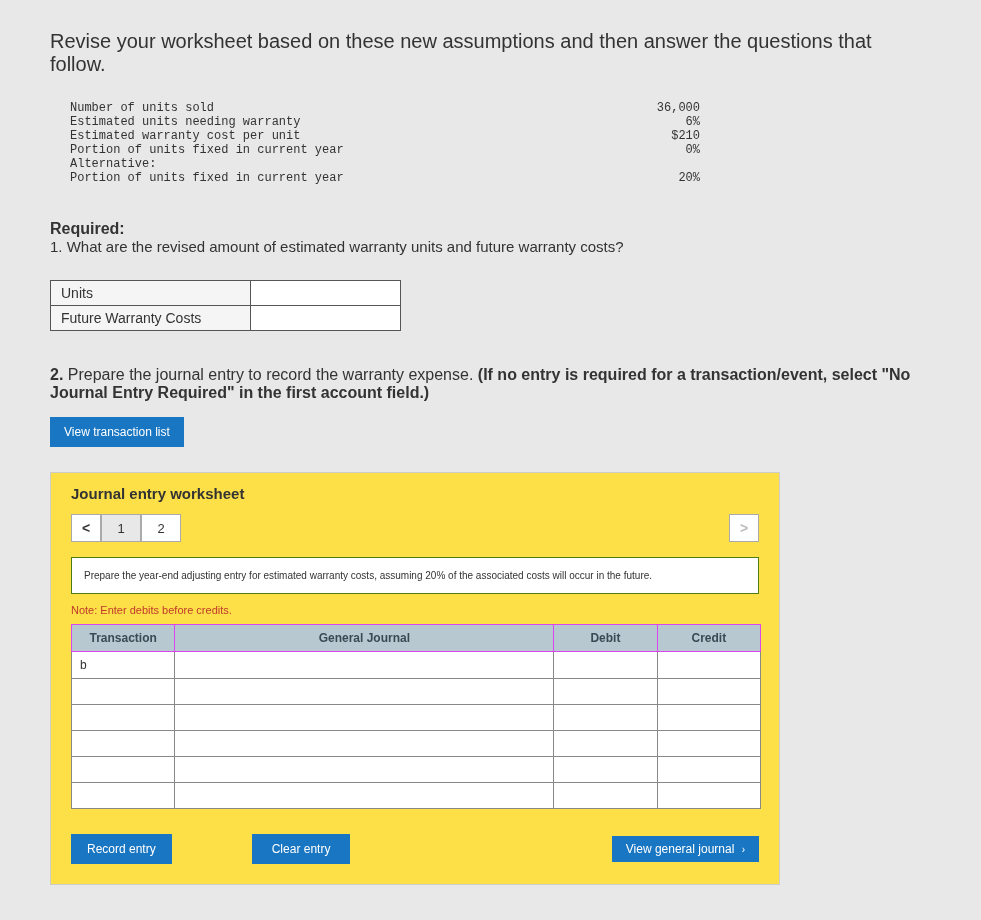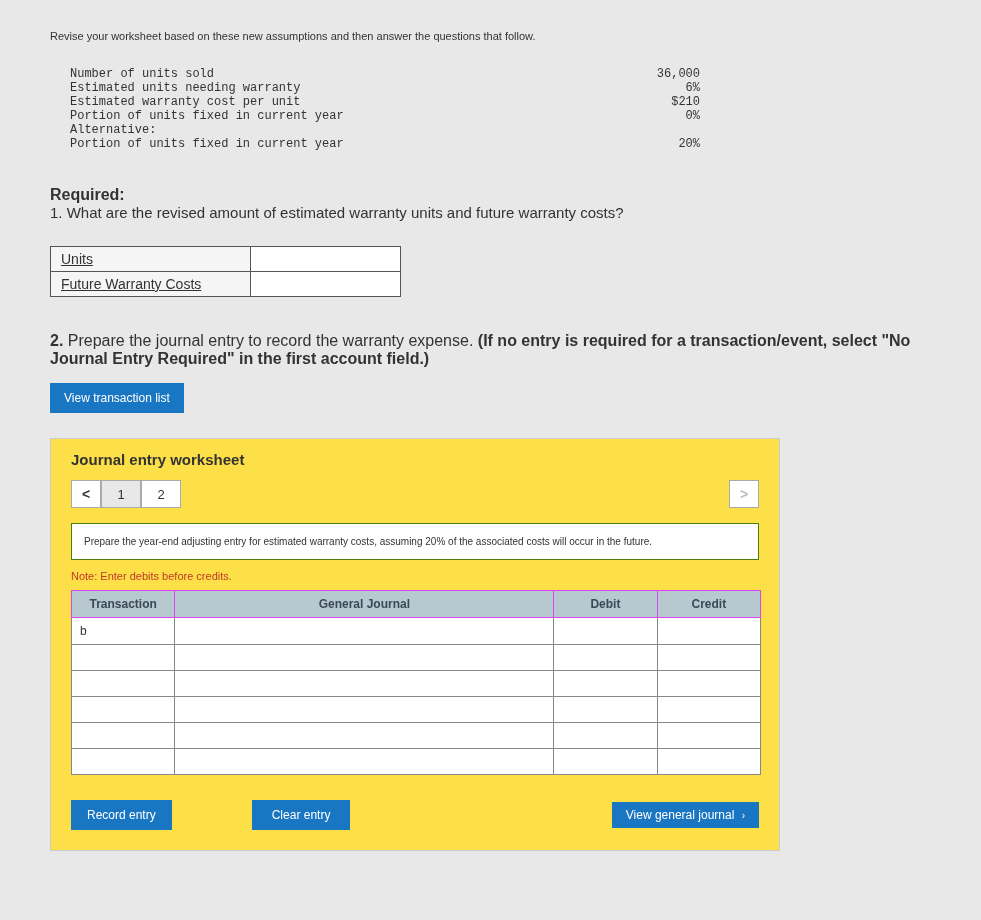--- a/index.html
+++ b/index.html
@@ -12,7 +12,7 @@
     padding: 30px 50px;
     font-size: 14px;
   }
-  .instruction { font-size: 11px; color: #333; margin-bottom: 25px; }
+  .instruction { font-size: 20px; color: #333; margin-bottom: 25px; }
   .assumptions {
     font-family: 'Courier New', monospace;
     font-size: 12px;

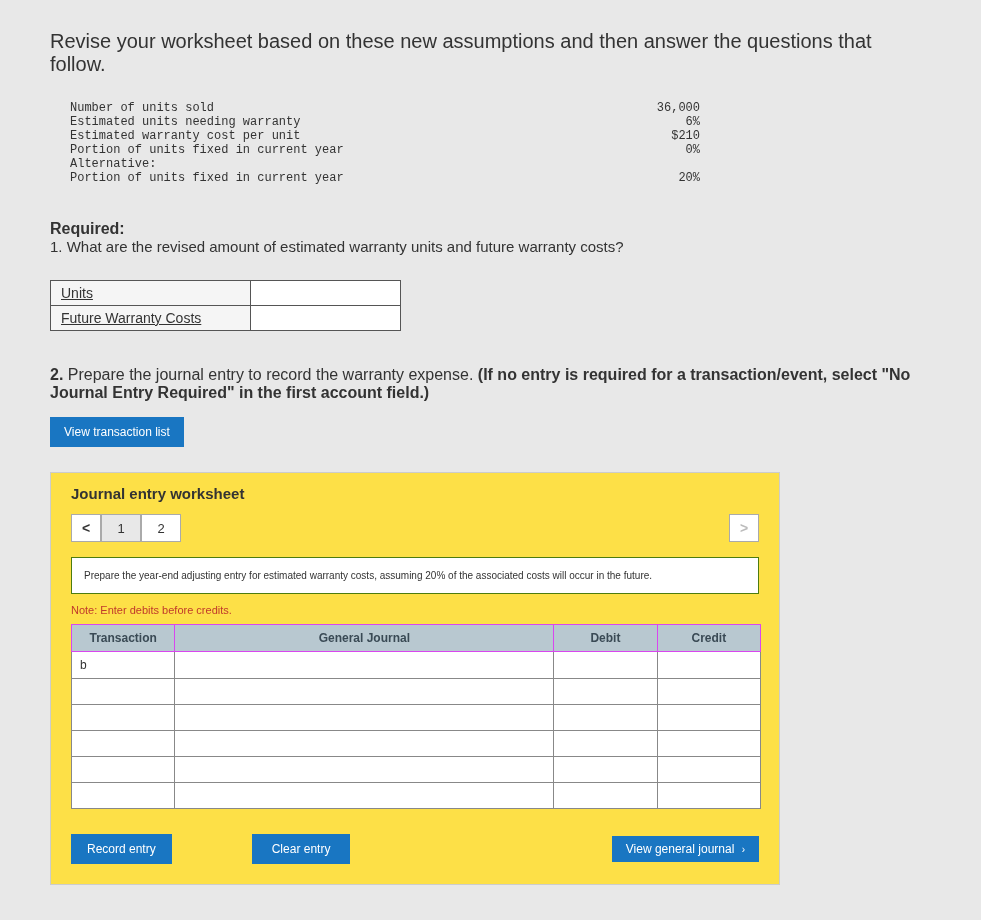--- a/index.html
+++ b/index.html
@@ -34,7 +34,6 @@
     padding: 4px 10px;
     font-size: 14px;
     background: #f5f5f5;
-    text-decoration: underline;
   }
   .small-table td.label { width: 200px; }
   .small-table td.input { width: 150px; background: #fff; }

